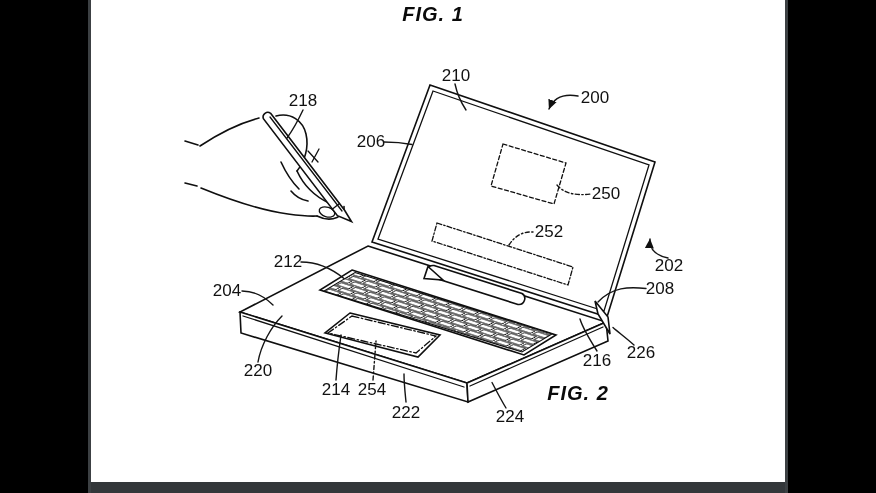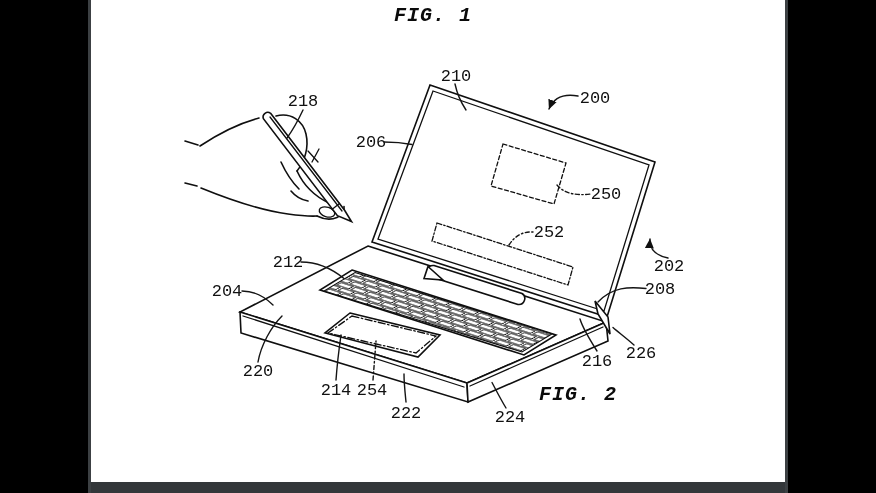--- a/index.html
+++ b/index.html
@@ -6,7 +6,7 @@
   .stage {
     position:relative; width:876px; height:493px; overflow:hidden;
     background:#ffffff;
-    font-family:Liberation Mono, monospace;
+    font-family:Liberation Sans, sans-serif;
   }
   svg { position:absolute; left:0; top:0; display:block; }
   .ref-label  { font-size:17px; fill:#111; }

